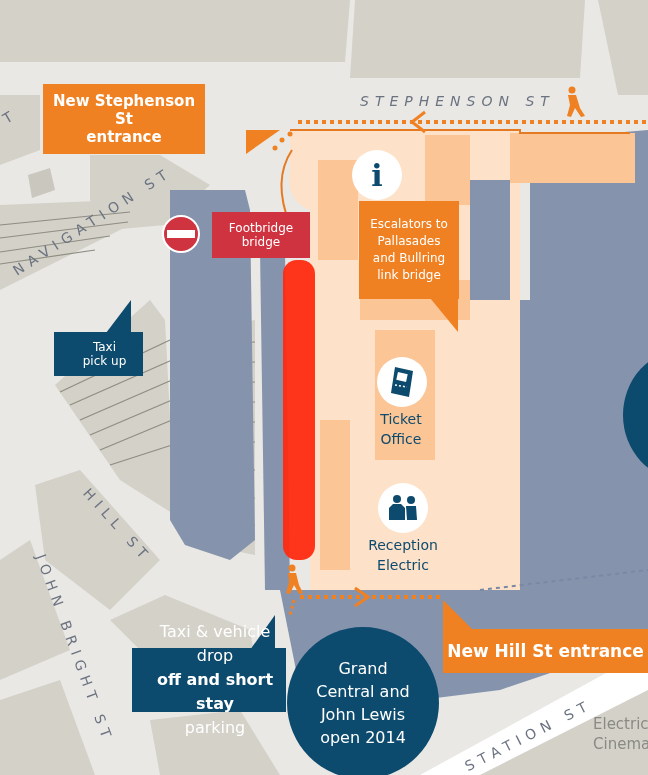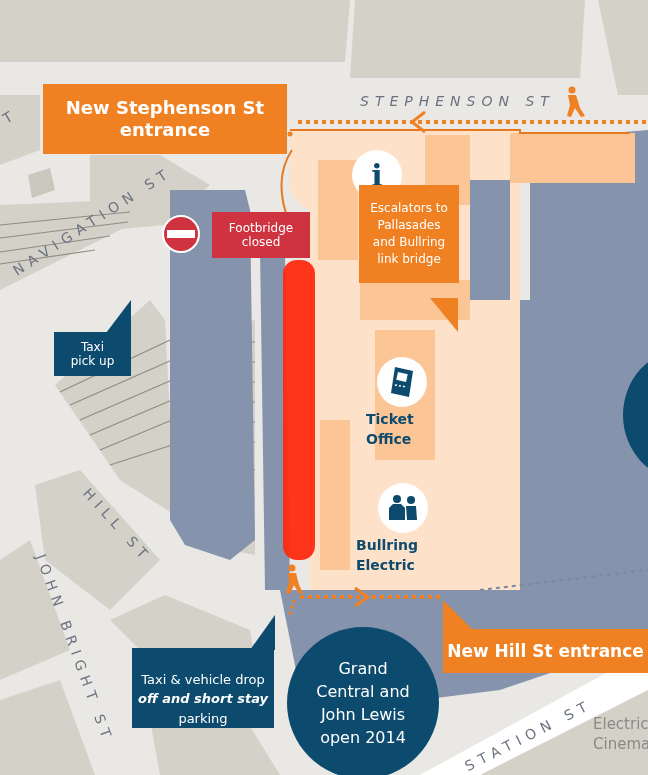--- a/index.html
+++ b/index.html
@@ -115,7 +115,7 @@
     <div>Cinema</div>
   </div>
 
-  <div class="callout orange" style="left:43px; top:84px; width:244px; height:70px; font-size:18px; font-weight:bold; display:flex; flex-direction:column; justify-content:center;">
+  <div class="callout orange" style="left:43px; top:84px; width:162px; height:70px; font-size:15px; font-weight:bold; display:flex; flex-direction:column; justify-content:center;">
     <div>New Stephenson St</div>
     <div>entrance</div>
   </div>

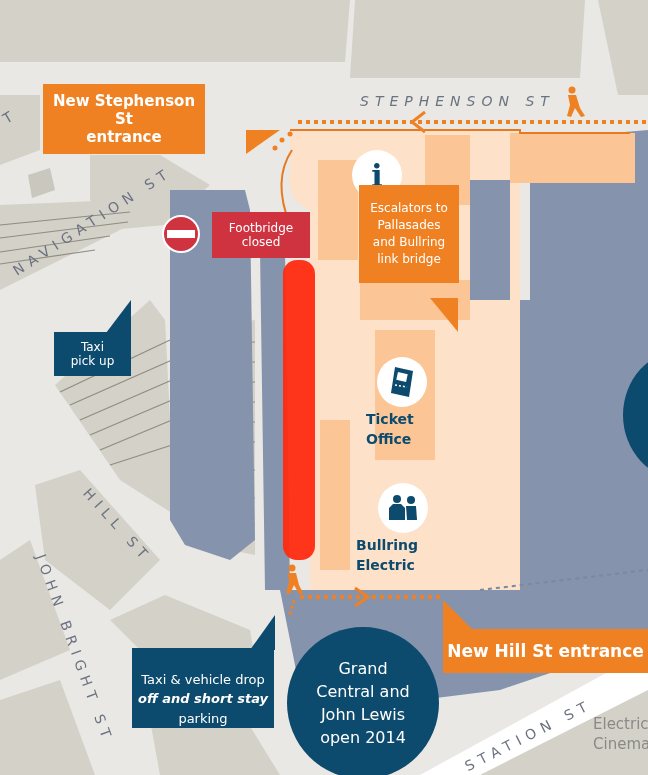--- a/index.html
+++ b/index.html
@@ -134,7 +134,7 @@
     <span style="color:#0c4a6e; font-family:'DejaVu Serif', serif; font-weight:bold; font-size:30px;">i</span>
   </div>
 
-  <div class="callout orange" style="left:359px; top:185px; width:100px; height:98px; font-size:12px; display:flex; flex-direction:column; justify-content:center; line-height:1.4;">
+  <div class="callout orange" style="left:359px; top:201px; width:100px; height:98px; font-size:12px; display:flex; flex-direction:column; justify-content:center; line-height:1.4;">
     <div>Escalators to</div>
     <div>Pallasades</div>
     <div>and Bullring</div>

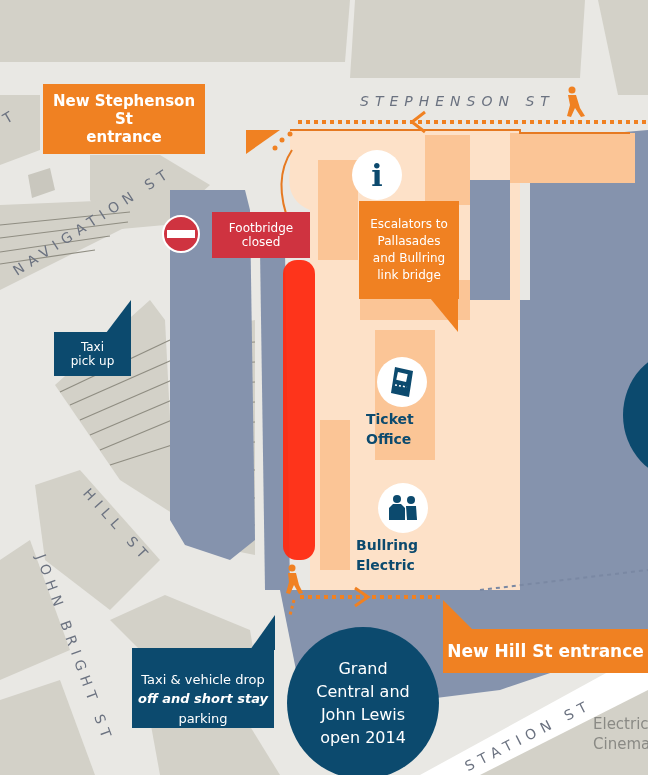--- a/index.html
+++ b/index.html
@@ -127,7 +127,7 @@
 
   <div class="callout red" style="left:212px; top:212px; width:98px; height:46px; font-size:12px; display:flex; flex-direction:column; justify-content:center;">
     <div>Footbridge</div>
-    <div>closed</div>
+    <div>bridge</div>
   </div>
 
   <div class="poi-circle" style="left:352px; top:150px;">

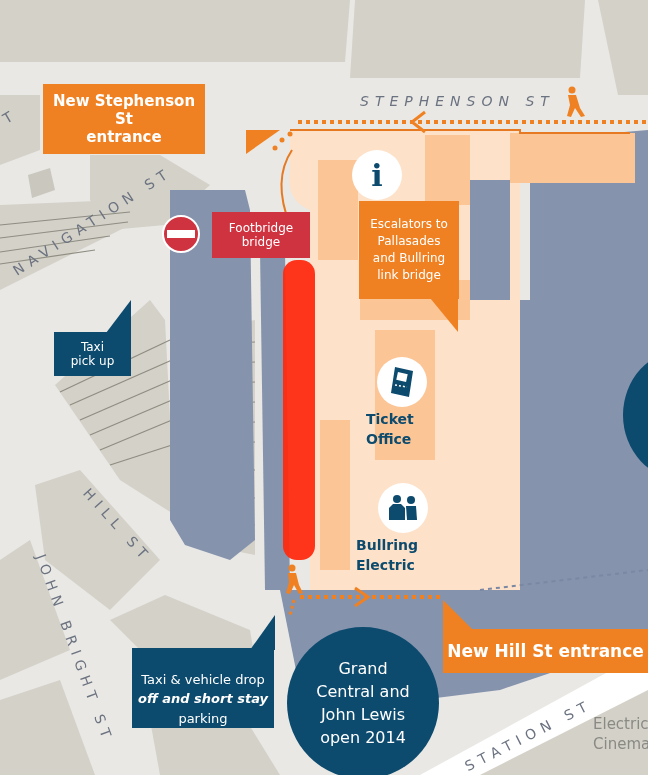--- a/index.html
+++ b/index.html
@@ -8,7 +8,7 @@
   svg.base { position: absolute; left: 0; top: 0; }
   .callout { position: absolute; color: #fff; text-align: center; line-height: 1.2; font-family: "DejaVu Sans", sans-serif; }
   .orange { background: #f08122; }
-  .navy { background: #0c4a6e; }
+  .navy { background: #0c4a6e; padding-left: 12px; }
   .red { background: #cf3340; }
   .street { position: absolute; font-family: "DejaVu Sans", sans-serif; color: #6b7280; letter-spacing: 6px; font-size: 14px; white-space: nowrap; }
   .poi-circle { position: absolute; width: 50px; height: 50px; border-radius: 50%; background: #fff; display: flex; align-items: center; justify-content: center; }

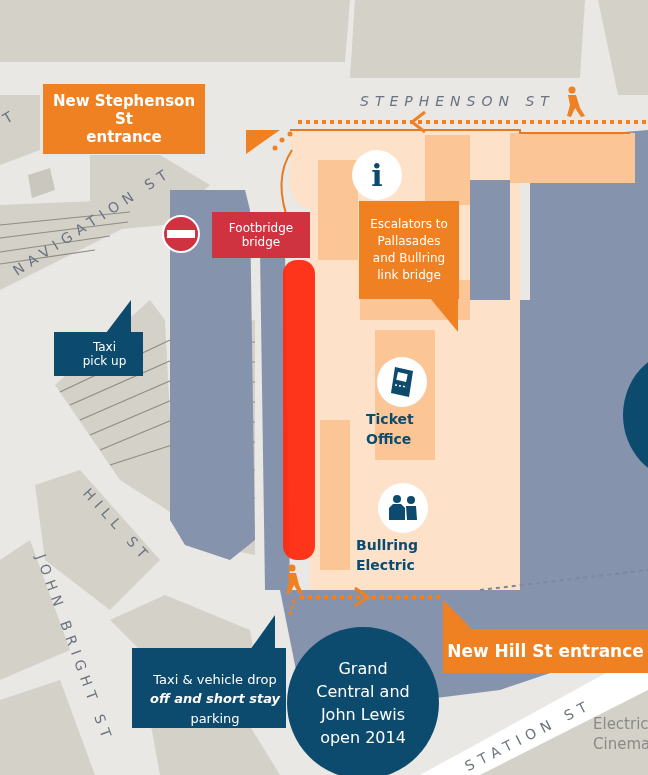--- a/index.html
+++ b/index.html
@@ -12,7 +12,7 @@
   .red { background: #cf3340; }
   .street { position: absolute; font-family: "DejaVu Sans", sans-serif; color: #6b7280; letter-spacing: 6px; font-size: 14px; white-space: nowrap; }
   .poi-circle { position: absolute; width: 50px; height: 50px; border-radius: 50%; background: #fff; display: flex; align-items: center; justify-content: center; }
-  .poi-label { position: absolute; color: #0c4a6e; font-weight: bold; font-size: 14px; text-align: left; line-height: 1.4; }
+  .poi-label { position: absolute; color: #0c4a6e; font-weight: normal; font-size: 14px; text-align: center; line-height: 1.4; }
   .big-circle { position: absolute; border-radius: 50%; background: #0c4a6e; color: #fff; display: flex; align-items: center; justify-content: center; text-align: center; }
 </style>
 </head>

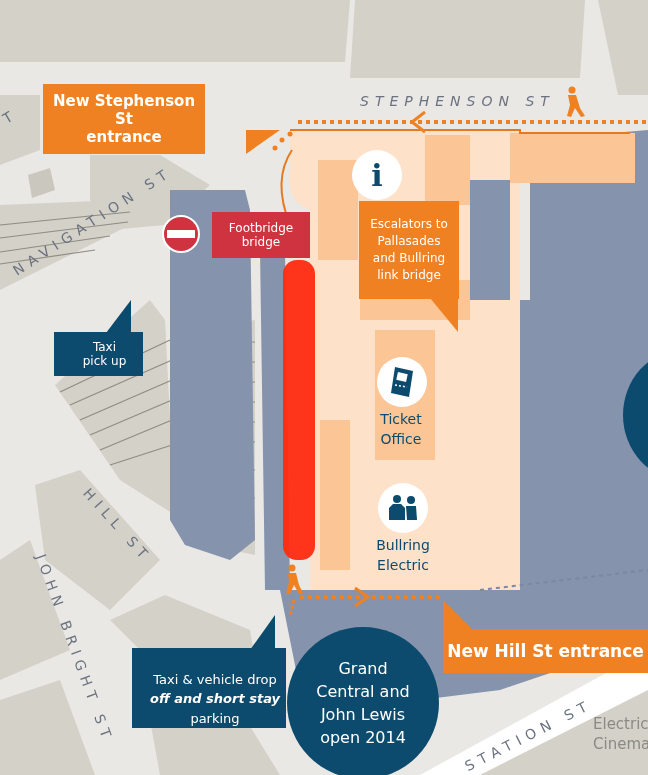--- a/index.html
+++ b/index.html
@@ -169,7 +169,7 @@
     </svg>
   </div>
   <div class="poi-label" style="left:356px; top:536px; width:94px;">
-    <div>Bullring</div>
+    <div>Reception</div>
     <div>Electric</div>
   </div>
 

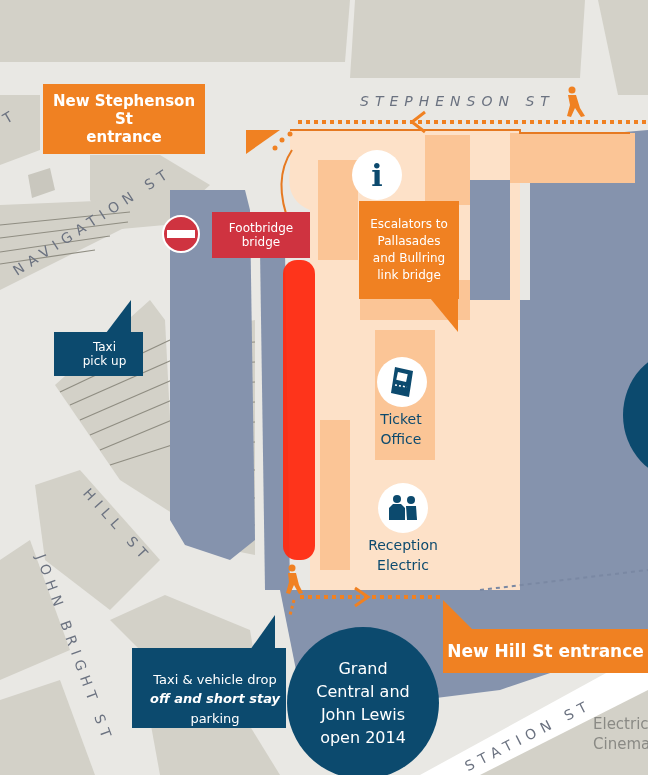--- a/index.html
+++ b/index.html
@@ -181,7 +181,7 @@
   </div>
 
   <div style="position:absolute; left:250px; top:615px; width:0; height:0; border-bottom:35px solid #0c4a6e; border-left:25px solid transparent;"></div>
-  <div class="callout navy" style="left:132px; top:648px; width:142px; height:80px; font-size:13px; display:flex; flex-direction:column; justify-content:flex-end; line-height:1.5;">
+  <div class="callout navy" style="left:132px; top:648px; width:142px; height:64px; font-size:16px; display:flex; flex-direction:column; justify-content:center; line-height:1.5;">
     <div>Taxi &amp; vehicle drop</div>
     <div style="font-weight:bold;font-style:italic;">off and short stay</div>
     <div>parking</div>

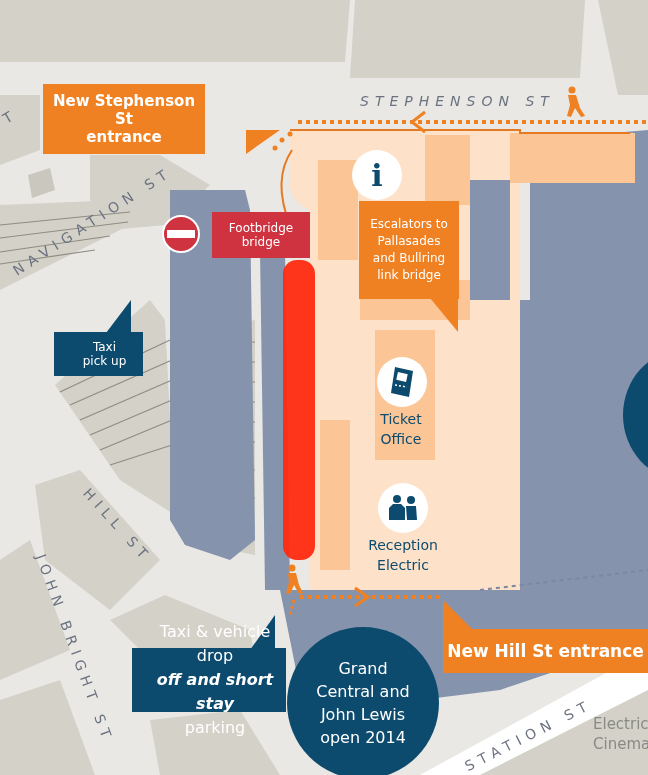--- a/index.html
+++ b/index.html
@@ -183,7 +183,7 @@
   <div style="position:absolute; left:250px; top:615px; width:0; height:0; border-bottom:35px solid #0c4a6e; border-left:25px solid transparent;"></div>
   <div class="callout navy" style="left:132px; top:648px; width:142px; height:64px; font-size:16px; display:flex; flex-direction:column; justify-content:center; line-height:1.5;">
     <div>Taxi &amp; vehicle drop</div>
-    <div style="font-weight:bold;font-style:italic;">off and short stay</div>
+    <div style="font-weight:bold;">off and short stay</div>
     <div>parking</div>
   </div>
 

